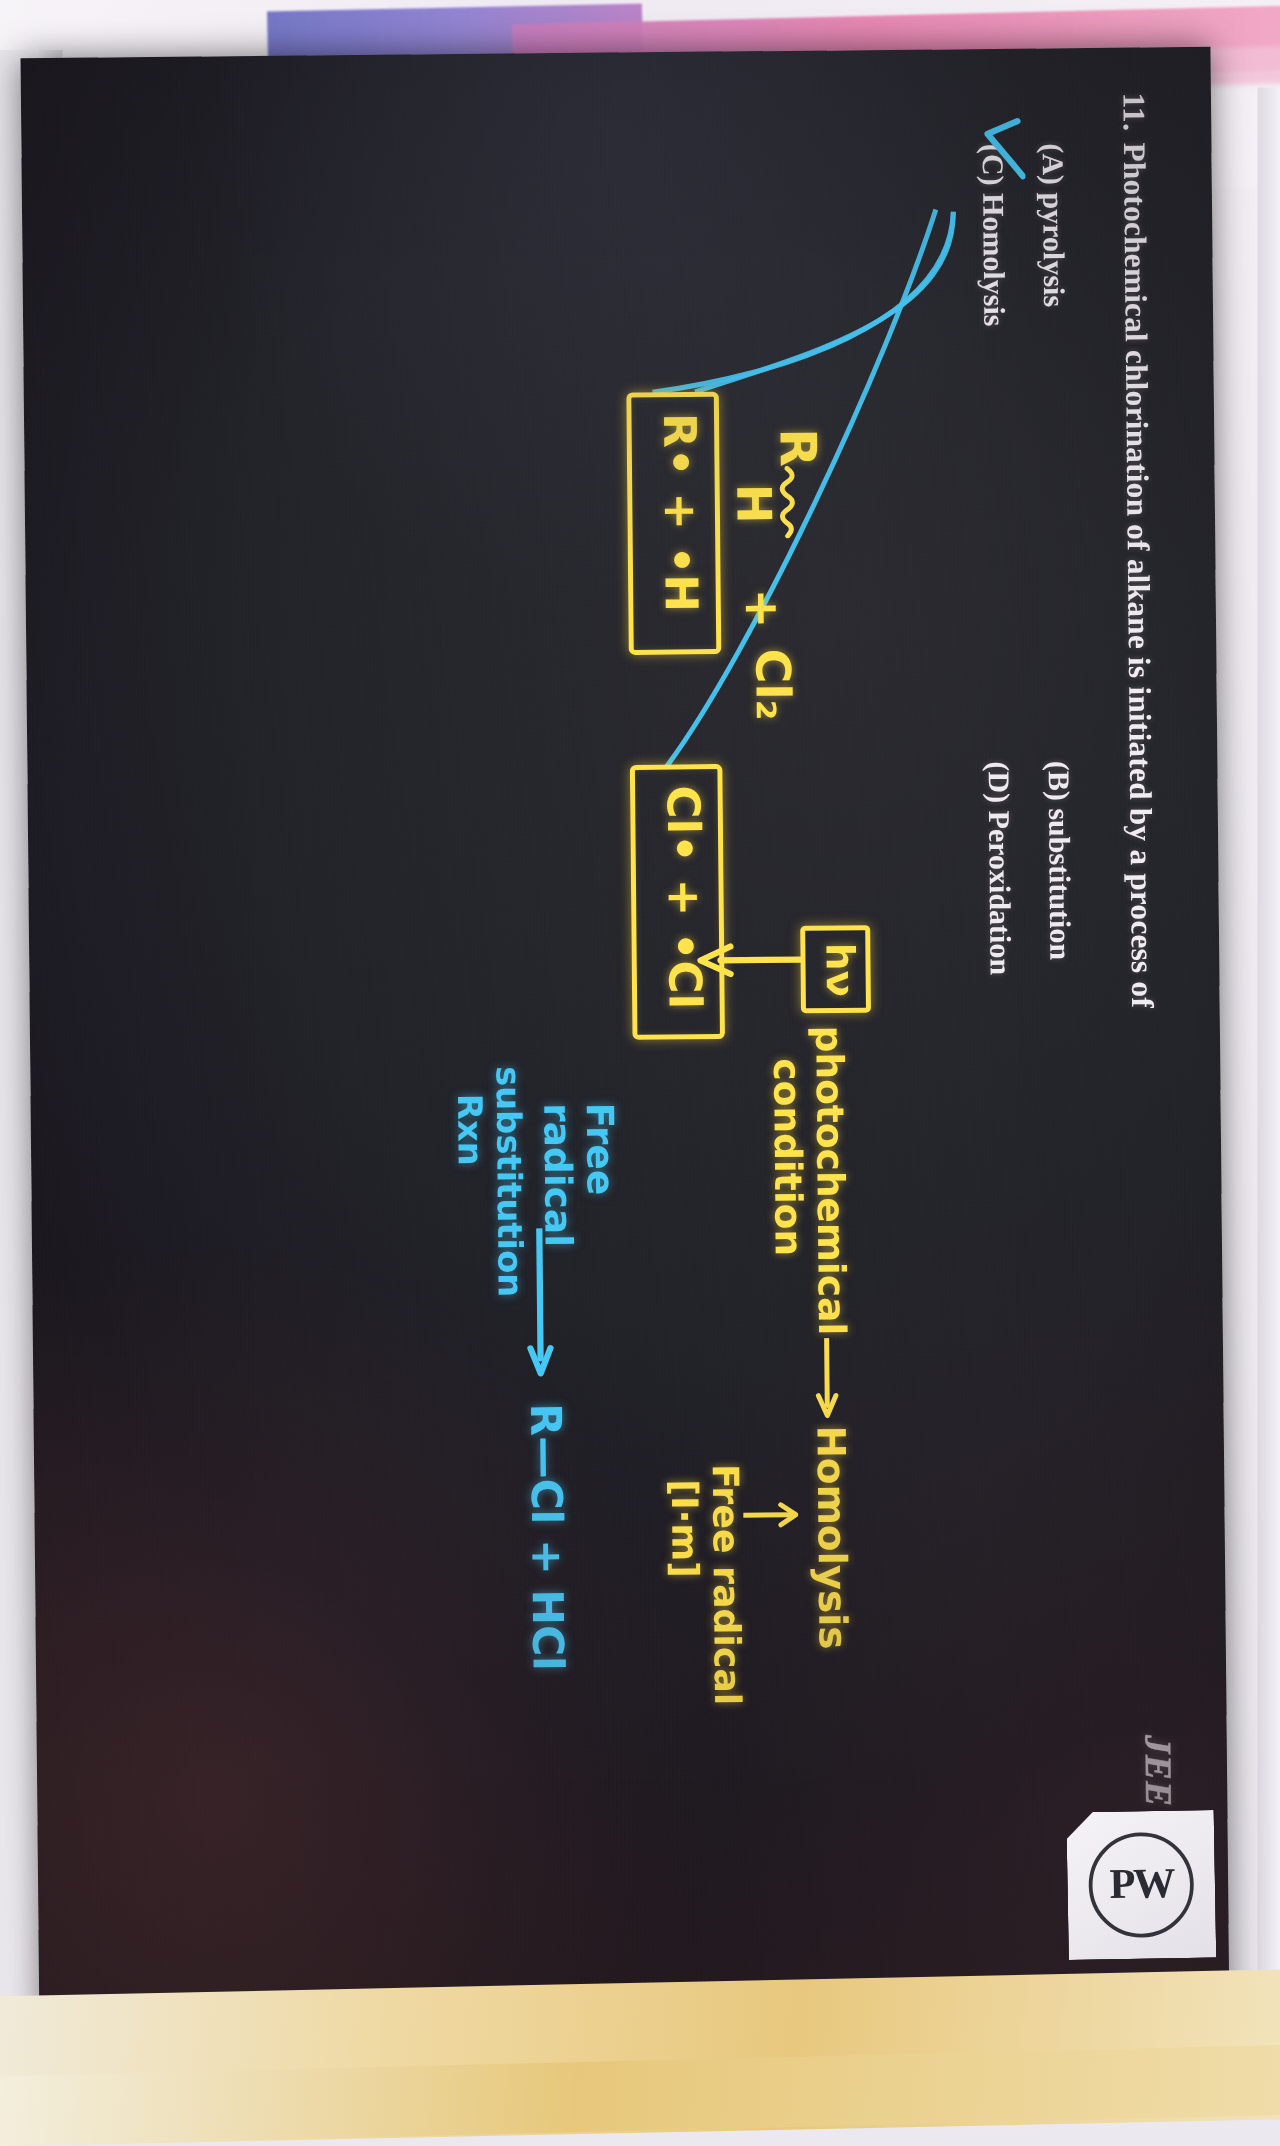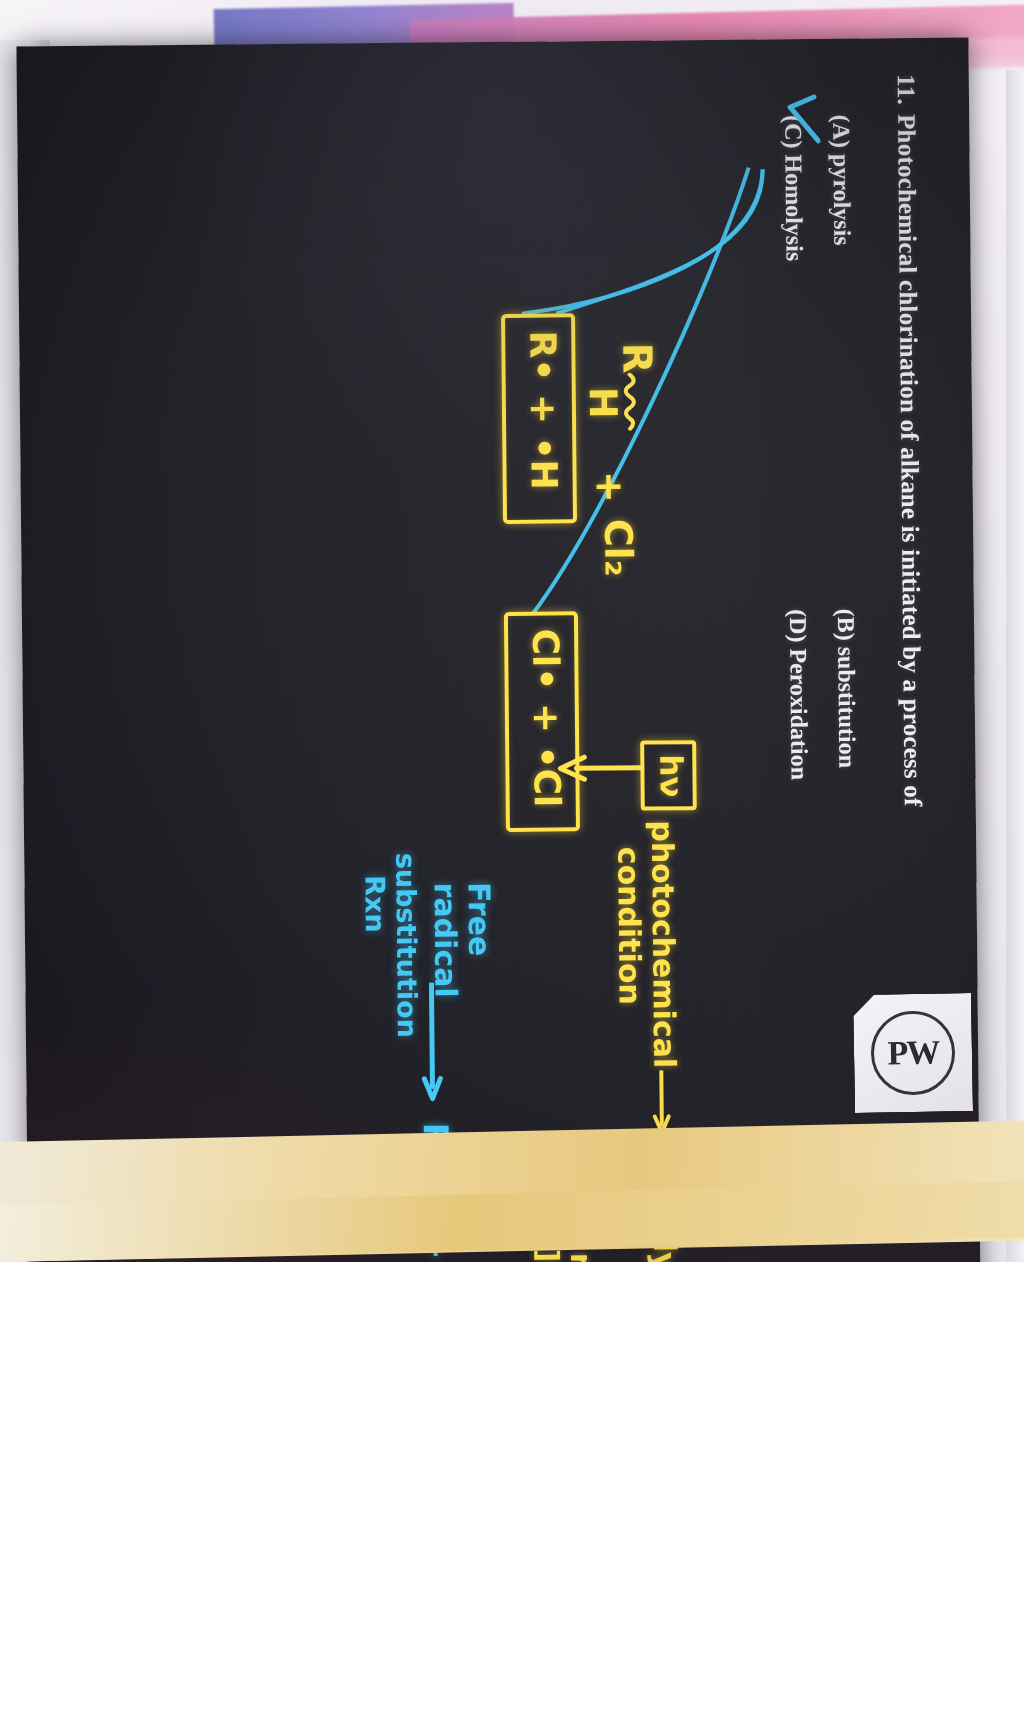--- a/index.html
+++ b/index.html
@@ -7,7 +7,7 @@
 
   
   #photo{
-    position:relative;width:1024px;height:1262px;overflow:hidden;
+    position:relative;width:1024px;height:1717px;overflow:hidden;
     background:
       linear-gradient(180deg,#f2eef4 0%,#ece8f0 100%);
   }

